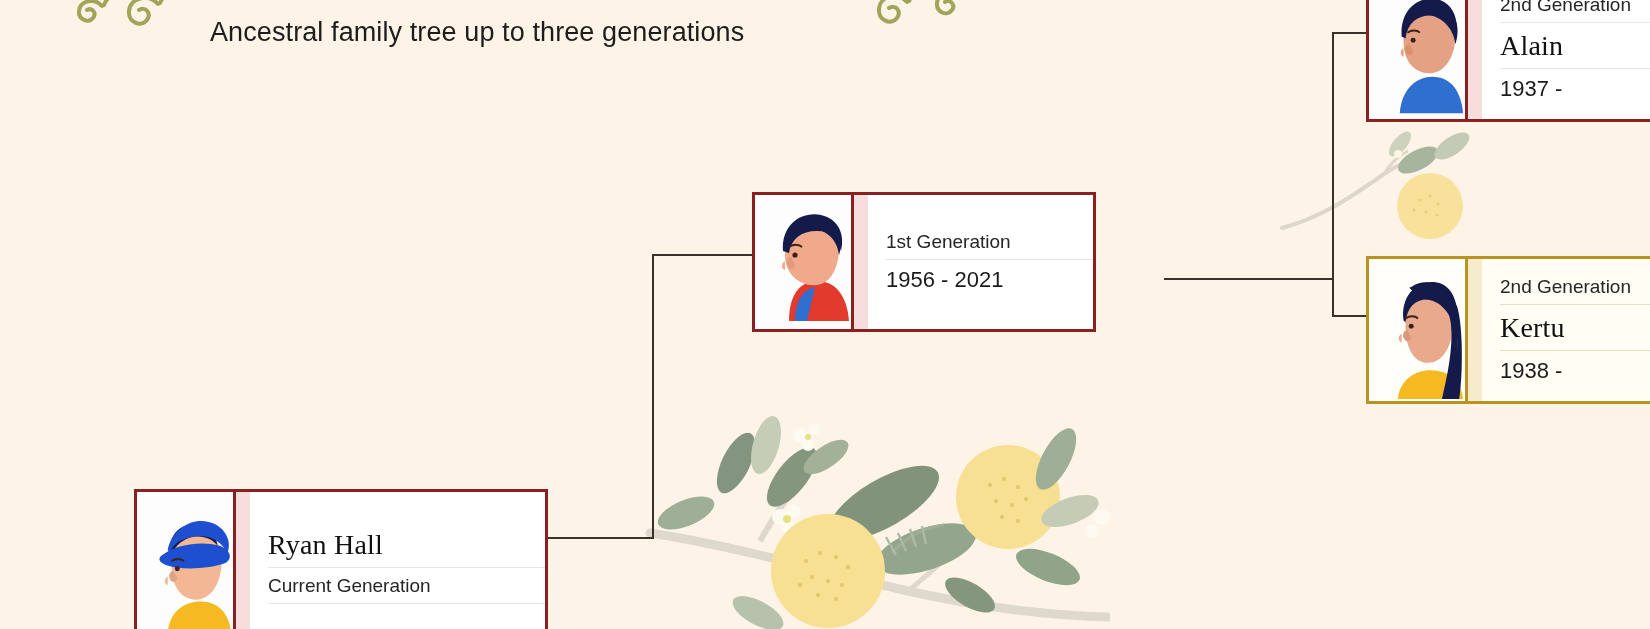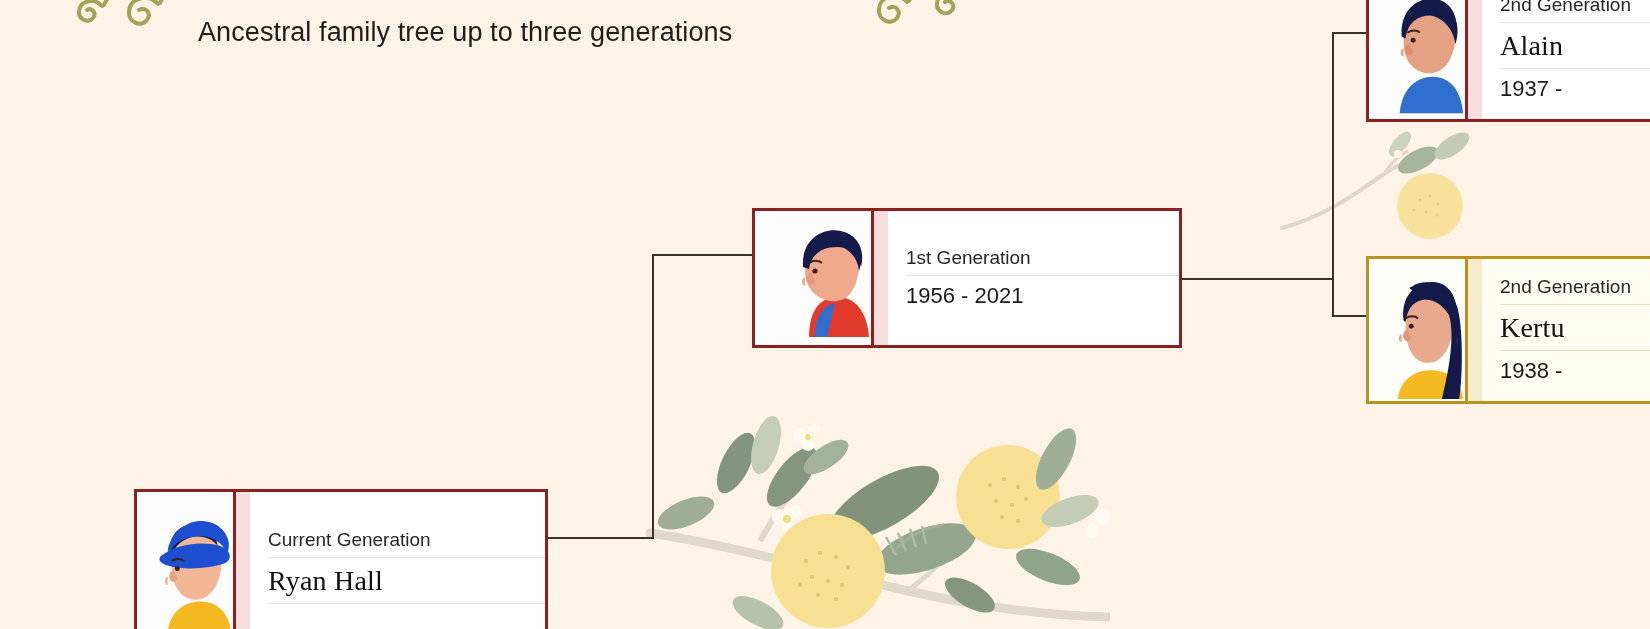--- a/index.html
+++ b/index.html
@@ -26,7 +26,7 @@
 
   
   #page-title{
-    position:absolute;left:198px;top:17px;
+    position:absolute;left:210px;top:17px;
     font-size:27px;color:#1d1d1d;letter-spacing:.1px;
     white-space:nowrap;
   }

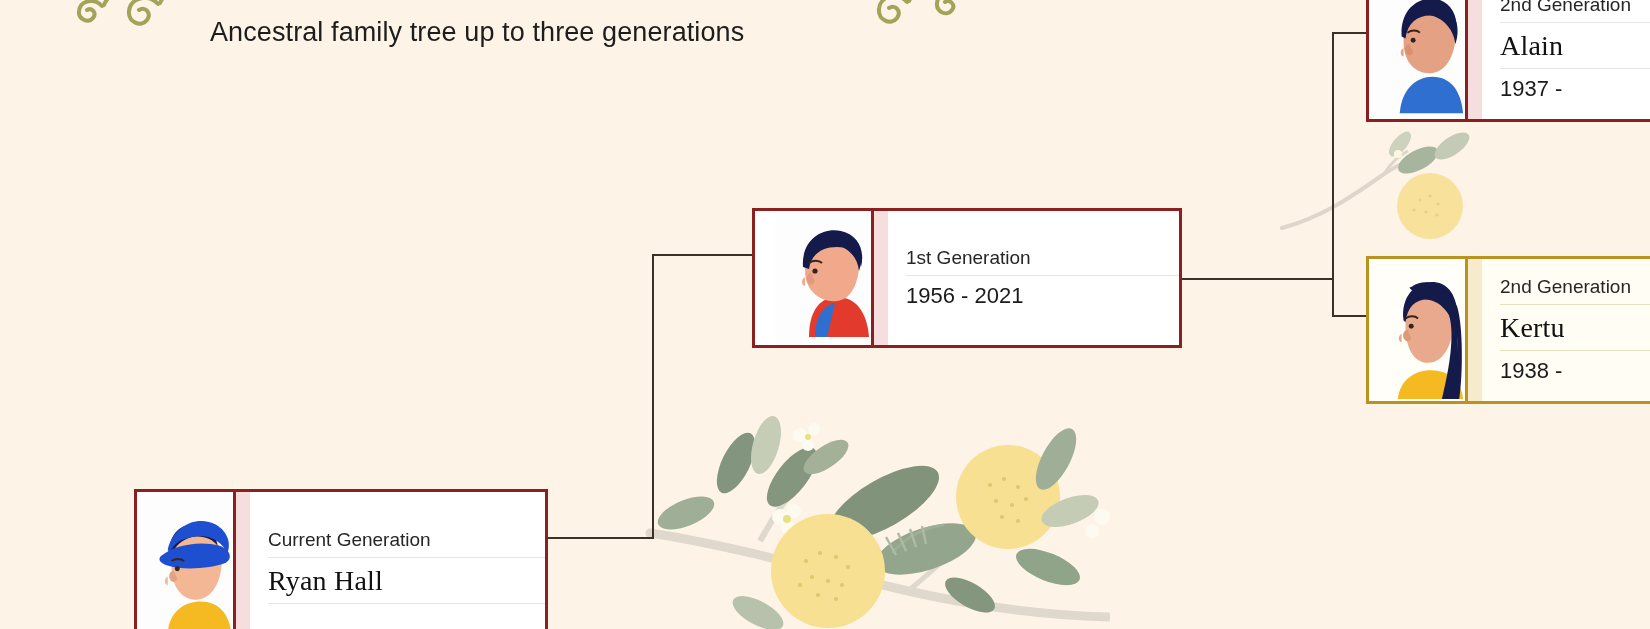--- a/index.html
+++ b/index.html
@@ -88,7 +88,7 @@
   .card.gold .gen,.card.gold .name{border-bottom-color:#eadfbd;}
 
   
-  #card-tomas{left:752px;top:208px;width:430px;height:140px;padding-left:20px;}
+  #card-tomas{left:752px;top:192px;width:344px;height:140px;}
   #card-alain{left:1366px;top:-26px;width:414px;height:148px;}
   #card-kertu{left:1366px;top:256px;width:414px;height:148px;}
   #card-ryan {left:134px;top:489px;width:414px;height:148px;}

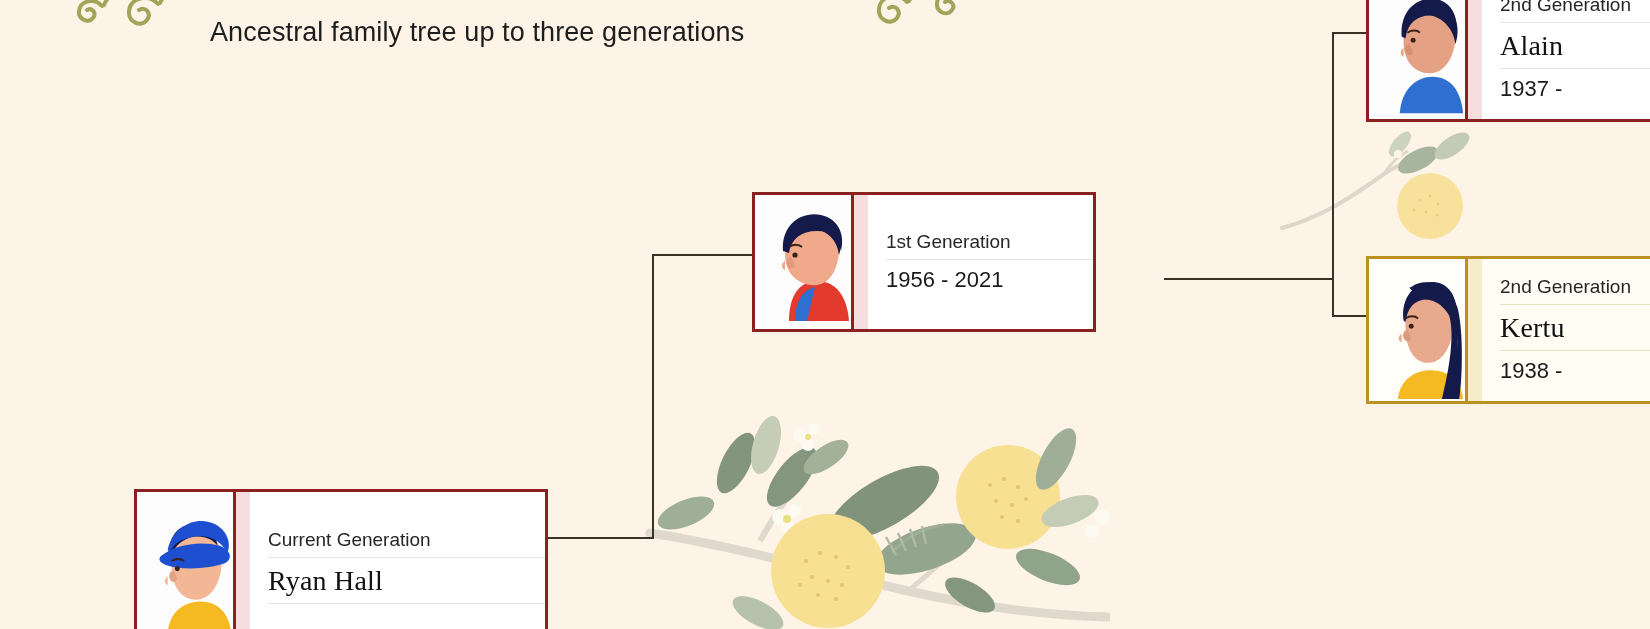--- a/index.html
+++ b/index.html
@@ -308,8 +308,8 @@
     </div>
     <div class="strip"></div>
     <div class="info">
+      <div class="row name">Ryan Hall</div>
       <div class="row gen">Current Generation</div>
-      <div class="row name">Ryan Hall</div>
     </div>
   </div>
 

